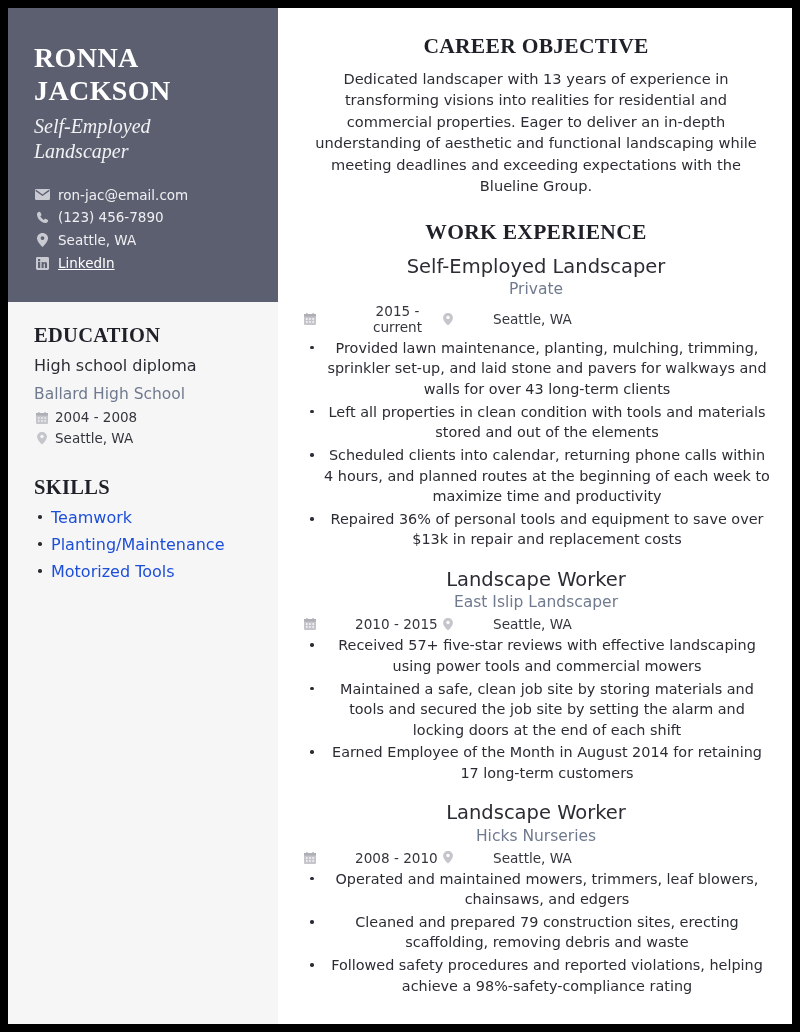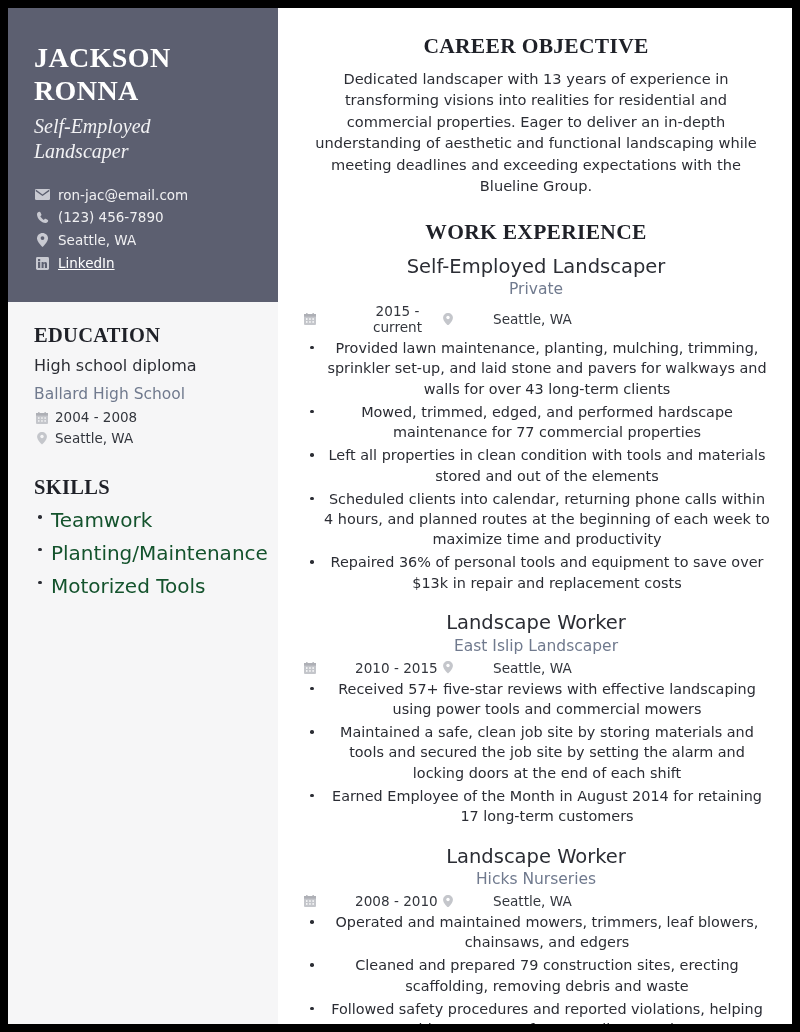--- a/index.html
+++ b/index.html
@@ -254,8 +254,8 @@
 
     <div class="sidebar-header">
       <h1 class="name">
+        <span class="name-line">RONNA</span>
         <span class="name-line">JACKSON</span>
-        <span class="name-line">RONNA</span>
       </h1>
       <div class="job-title-side">
         <span class="job-title-line">Self-Employed</span>

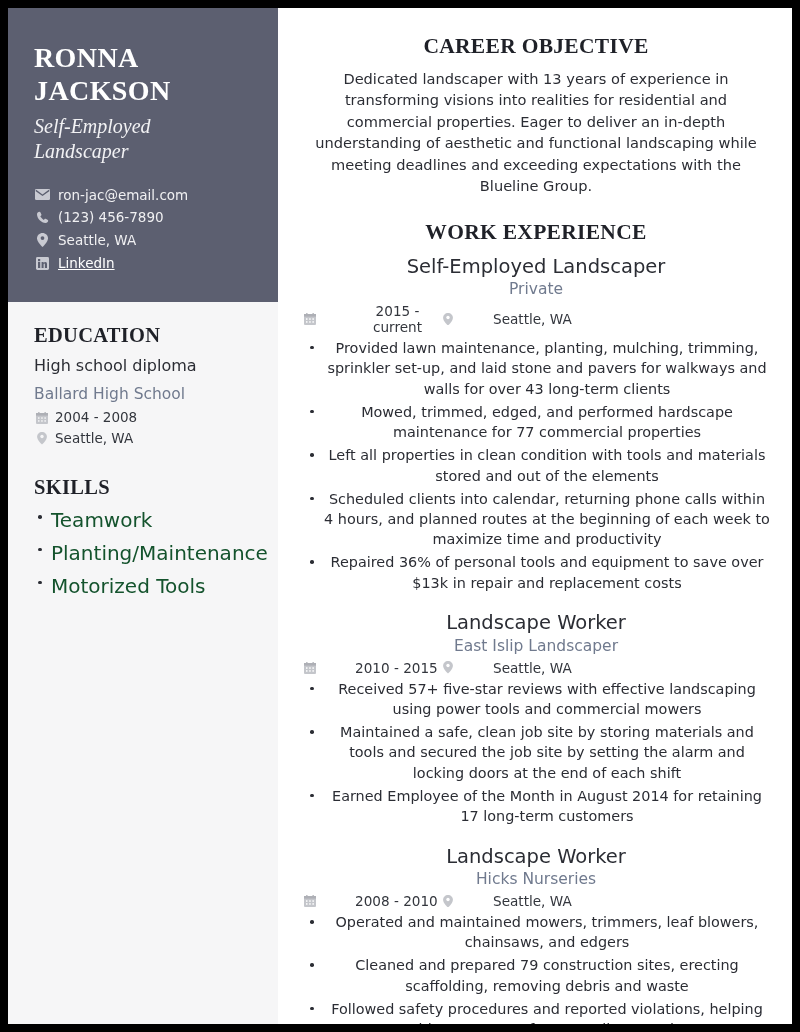--- a/index.html
+++ b/index.html
@@ -392,7 +392,6 @@
         </div>
         <ul class="bullets">
           <li class="bullet">Provided lawn maintenance, planting, mulching, trimming, sprinkler set-up, and laid stone and pavers for walkways and walls for over 43 long-term clients</li>
-          <li class="bullet">Mowed, trimmed, edged, and performed hardscape maintenance for 77 commercial properties</li>
           <li class="bullet">Left all properties in clean condition with tools and materials stored and out of the elements</li>
           <li class="bullet">Scheduled clients into calendar, returning phone calls within 4 hours, and planned routes at the beginning of each week to maximize time and productivity</li>
           <li class="bullet">Repaired 36% of personal tools and equipment to save over $13k in repair and replacement costs</li>

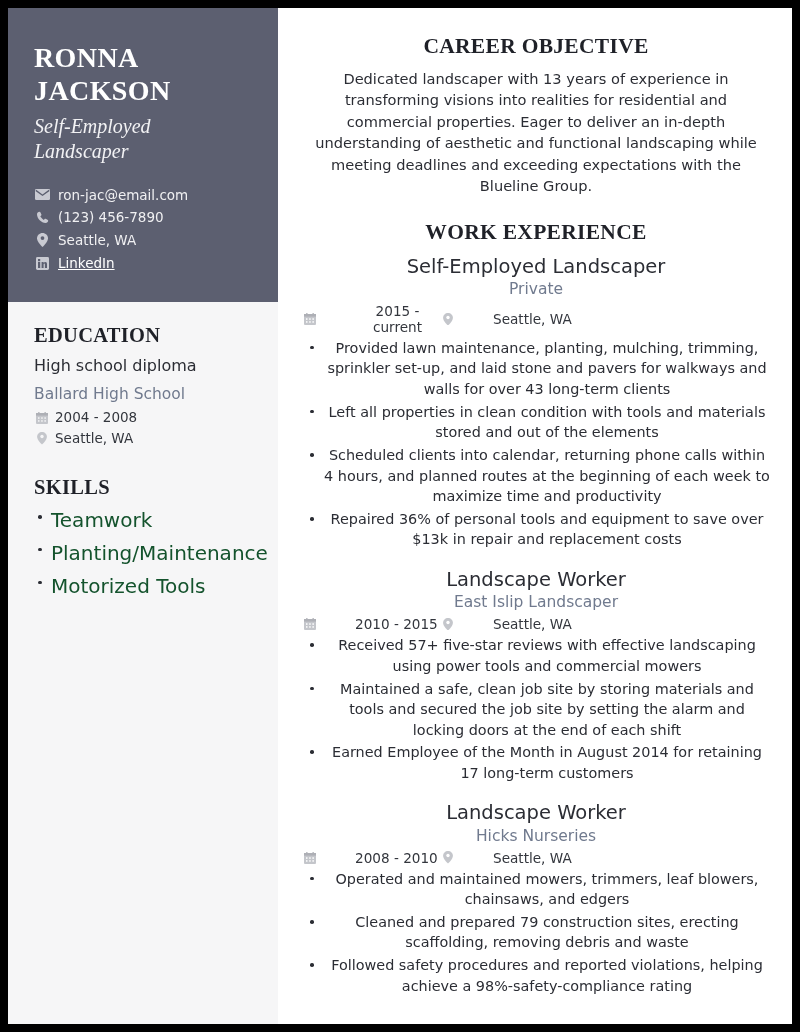--- a/index.html
+++ b/index.html
@@ -149,8 +149,8 @@
   .skill-item {
     position: relative;
     padding-left: 17px;
-    font-size: 20px;
-    color: #14532d;
+    font-size: 16px;
+    color: #1d4ed8;
     line-height: 1.38;
     margin-bottom: 5px;
   }

